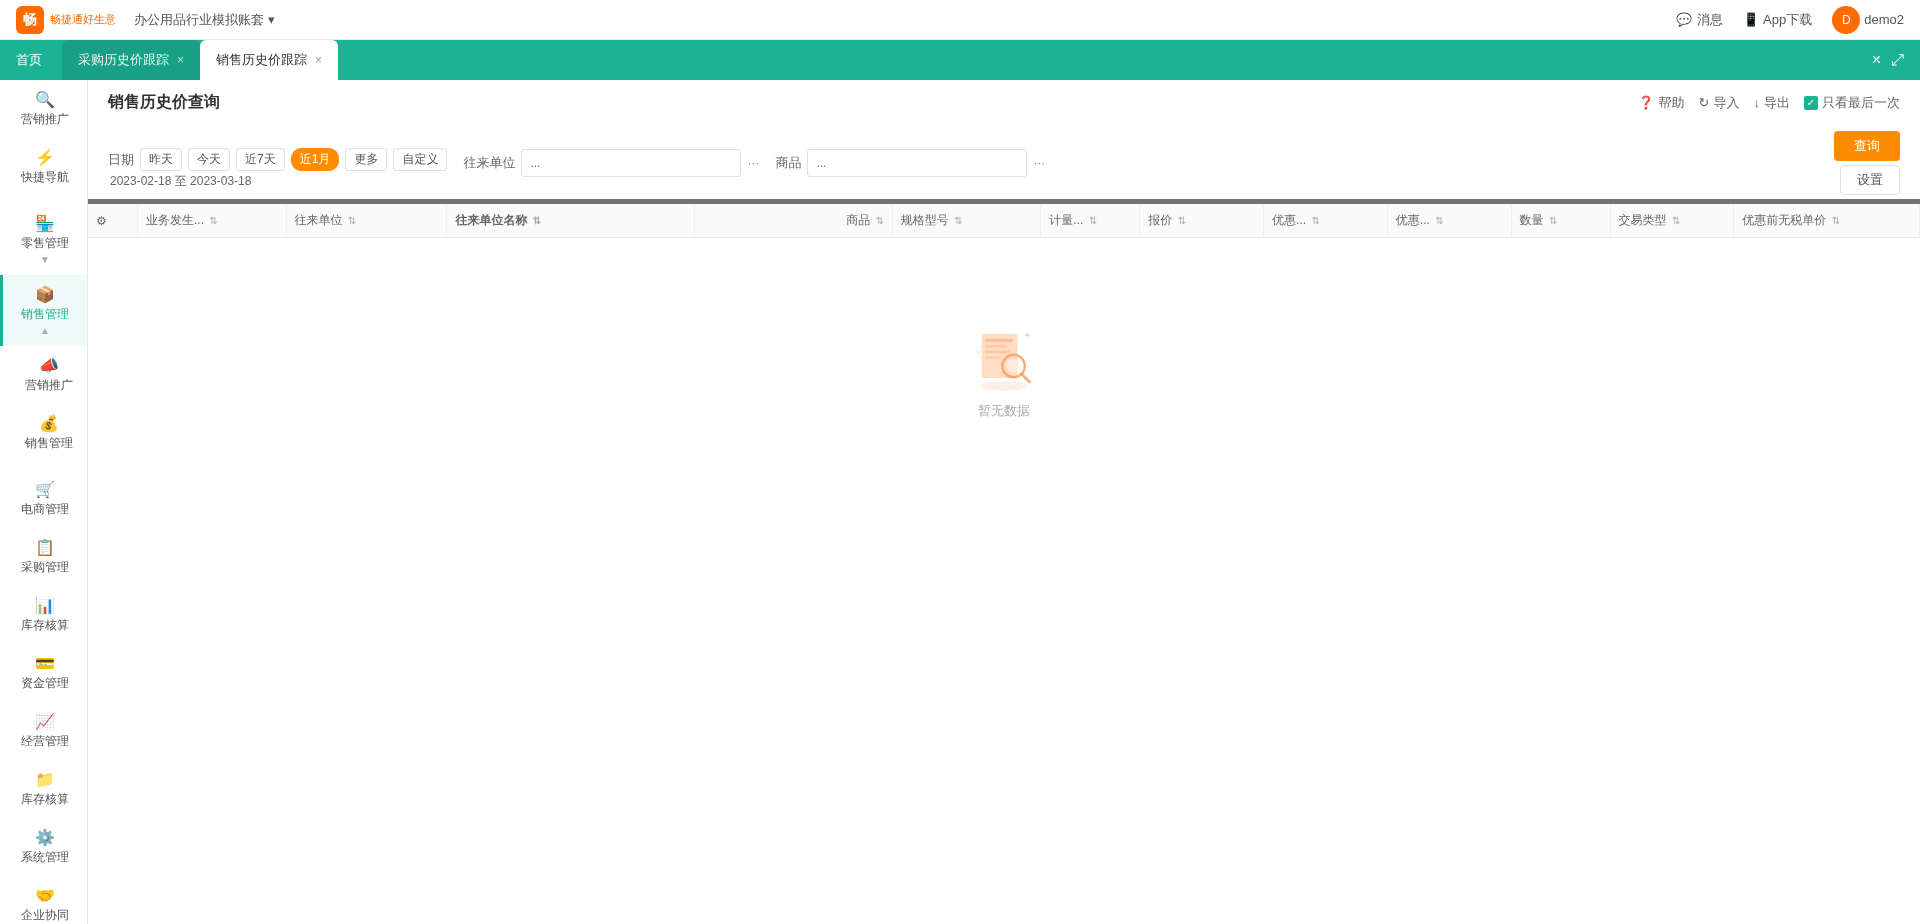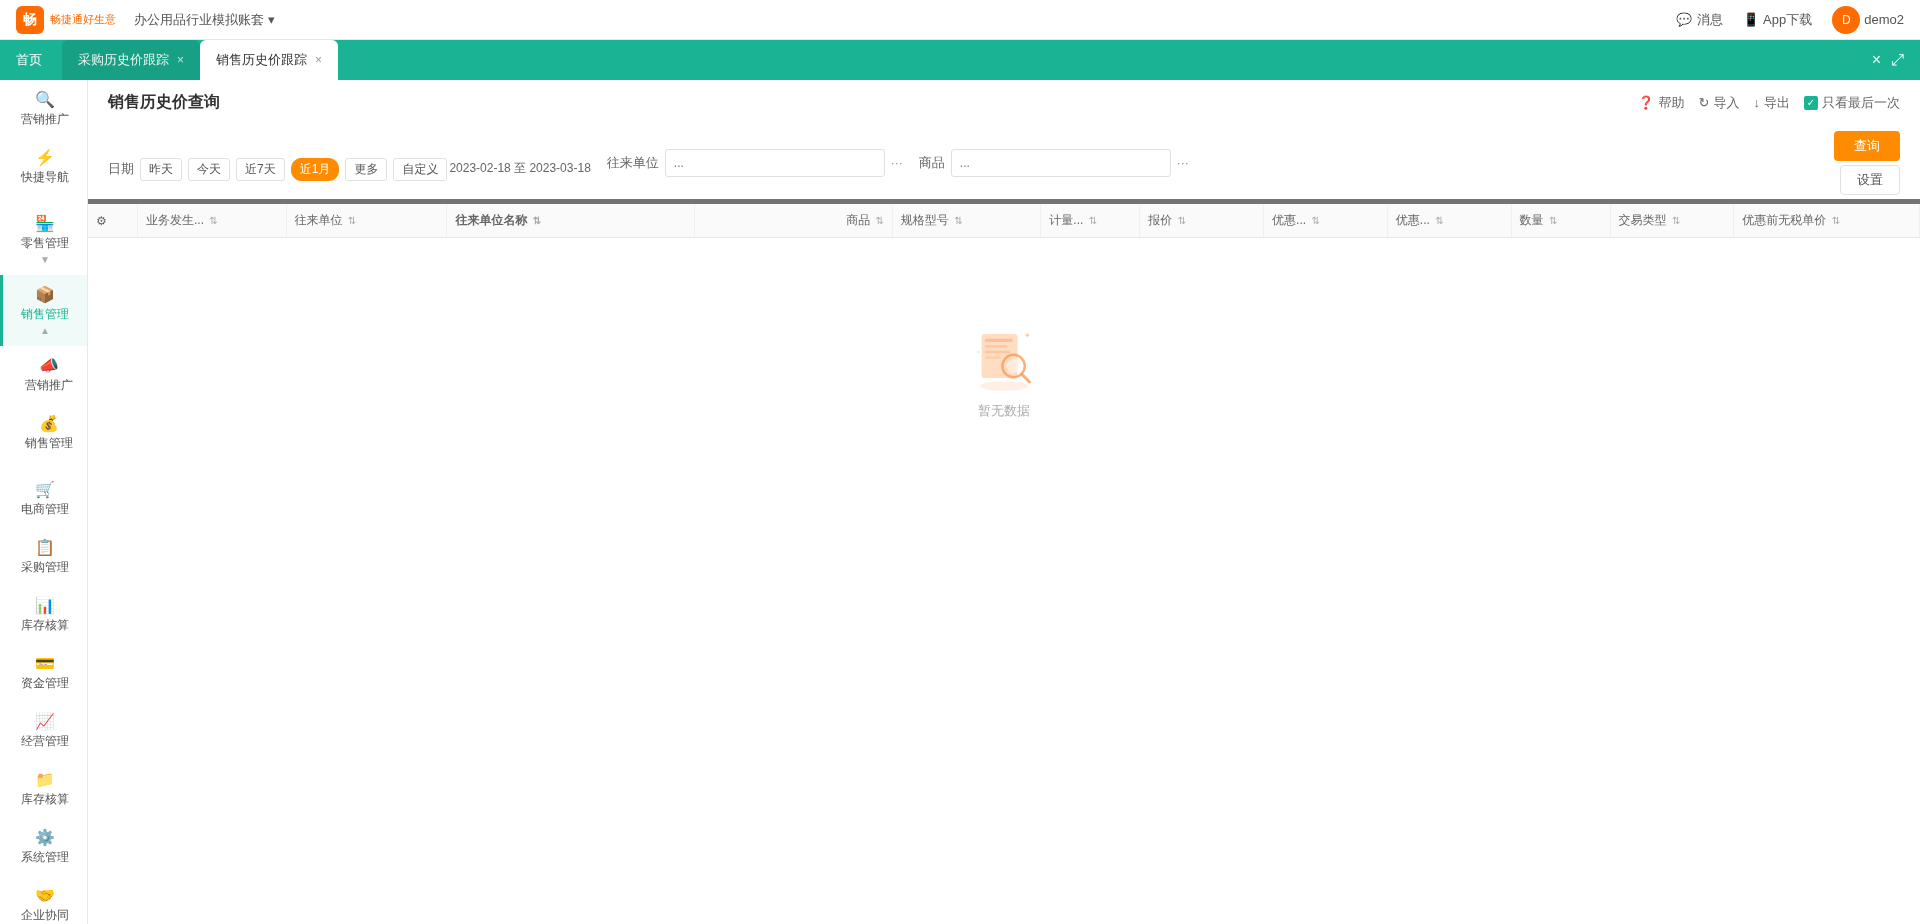--- a/index.html
+++ b/index.html
@@ -61,7 +61,7 @@
     .filter-more { color: #888; font-size: 12px; }
     .query-btn { background: #ff8c00; color: white; border: none; border-radius: 4px; padding: 6px 20px; font-size: 13px; cursor: pointer; }
     .settings-btn { background: white; color: #555; border: 1px solid #e0e0e0; border-radius: 4px; padding: 5px 16px; font-size: 13px; cursor: pointer; }
-    .filter-col { display: flex; flex-direction: row; margin-top: 12px; }
+    .filter-col { display: flex; flex-direction: column; margin-top: 12px; }
     .filter-right { margin-left: auto; display: flex; flex-direction: column; gap: 4px; align-items: flex-end; }
 
     

